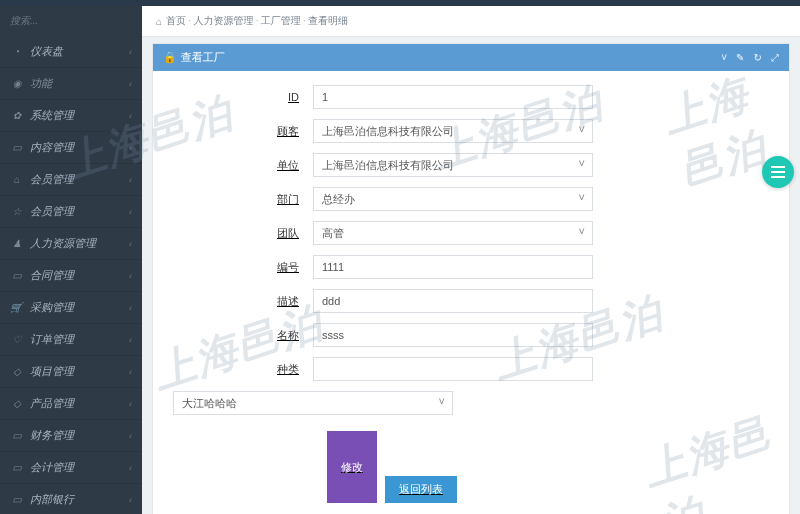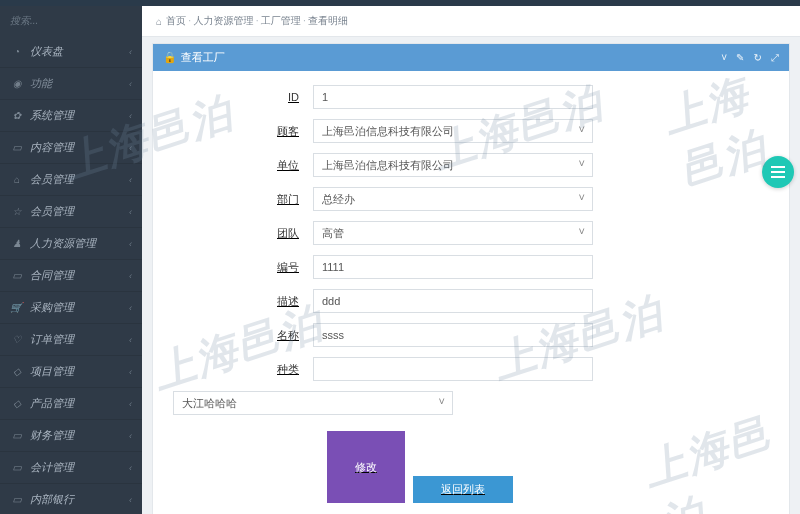--- a/index.html
+++ b/index.html
@@ -28,7 +28,7 @@
 .frow .fval input { width: 100%; height: 24px; border: 1px solid #d9dee3; padding: 2px 8px; font-size: 11px; color: #555; background: #fff; }
 .frow .fval.select::after { content: "˅"; position: absolute; right: 8px; top: 4px; color: #888; font-size: 11px; pointer-events: none; }
 .btnrow { padding-left: 154px; margin-top: 16px; display: flex; gap: 8px; }
-.btn { border: none; padding: 6px 28px; font-size: 11px; color: #fff; cursor: pointer; }
+.btn { border: none; padding: 6px 14px; font-size: 11px; color: #fff; cursor: pointer; }
 .btn-purple { background: #7a4fb5; }
 .btn-blue { background: #3b97d3; margin-top: 45px; }
 .fab { position: absolute; top: 150px; right: 6px; width: 32px; height: 32px; border-radius: 50%; background: #1fc8b5; display: flex; align-items: center; justify-content: center; cursor: pointer; box-shadow: 0 1px 4px rgba(0,0,0,.2); }

